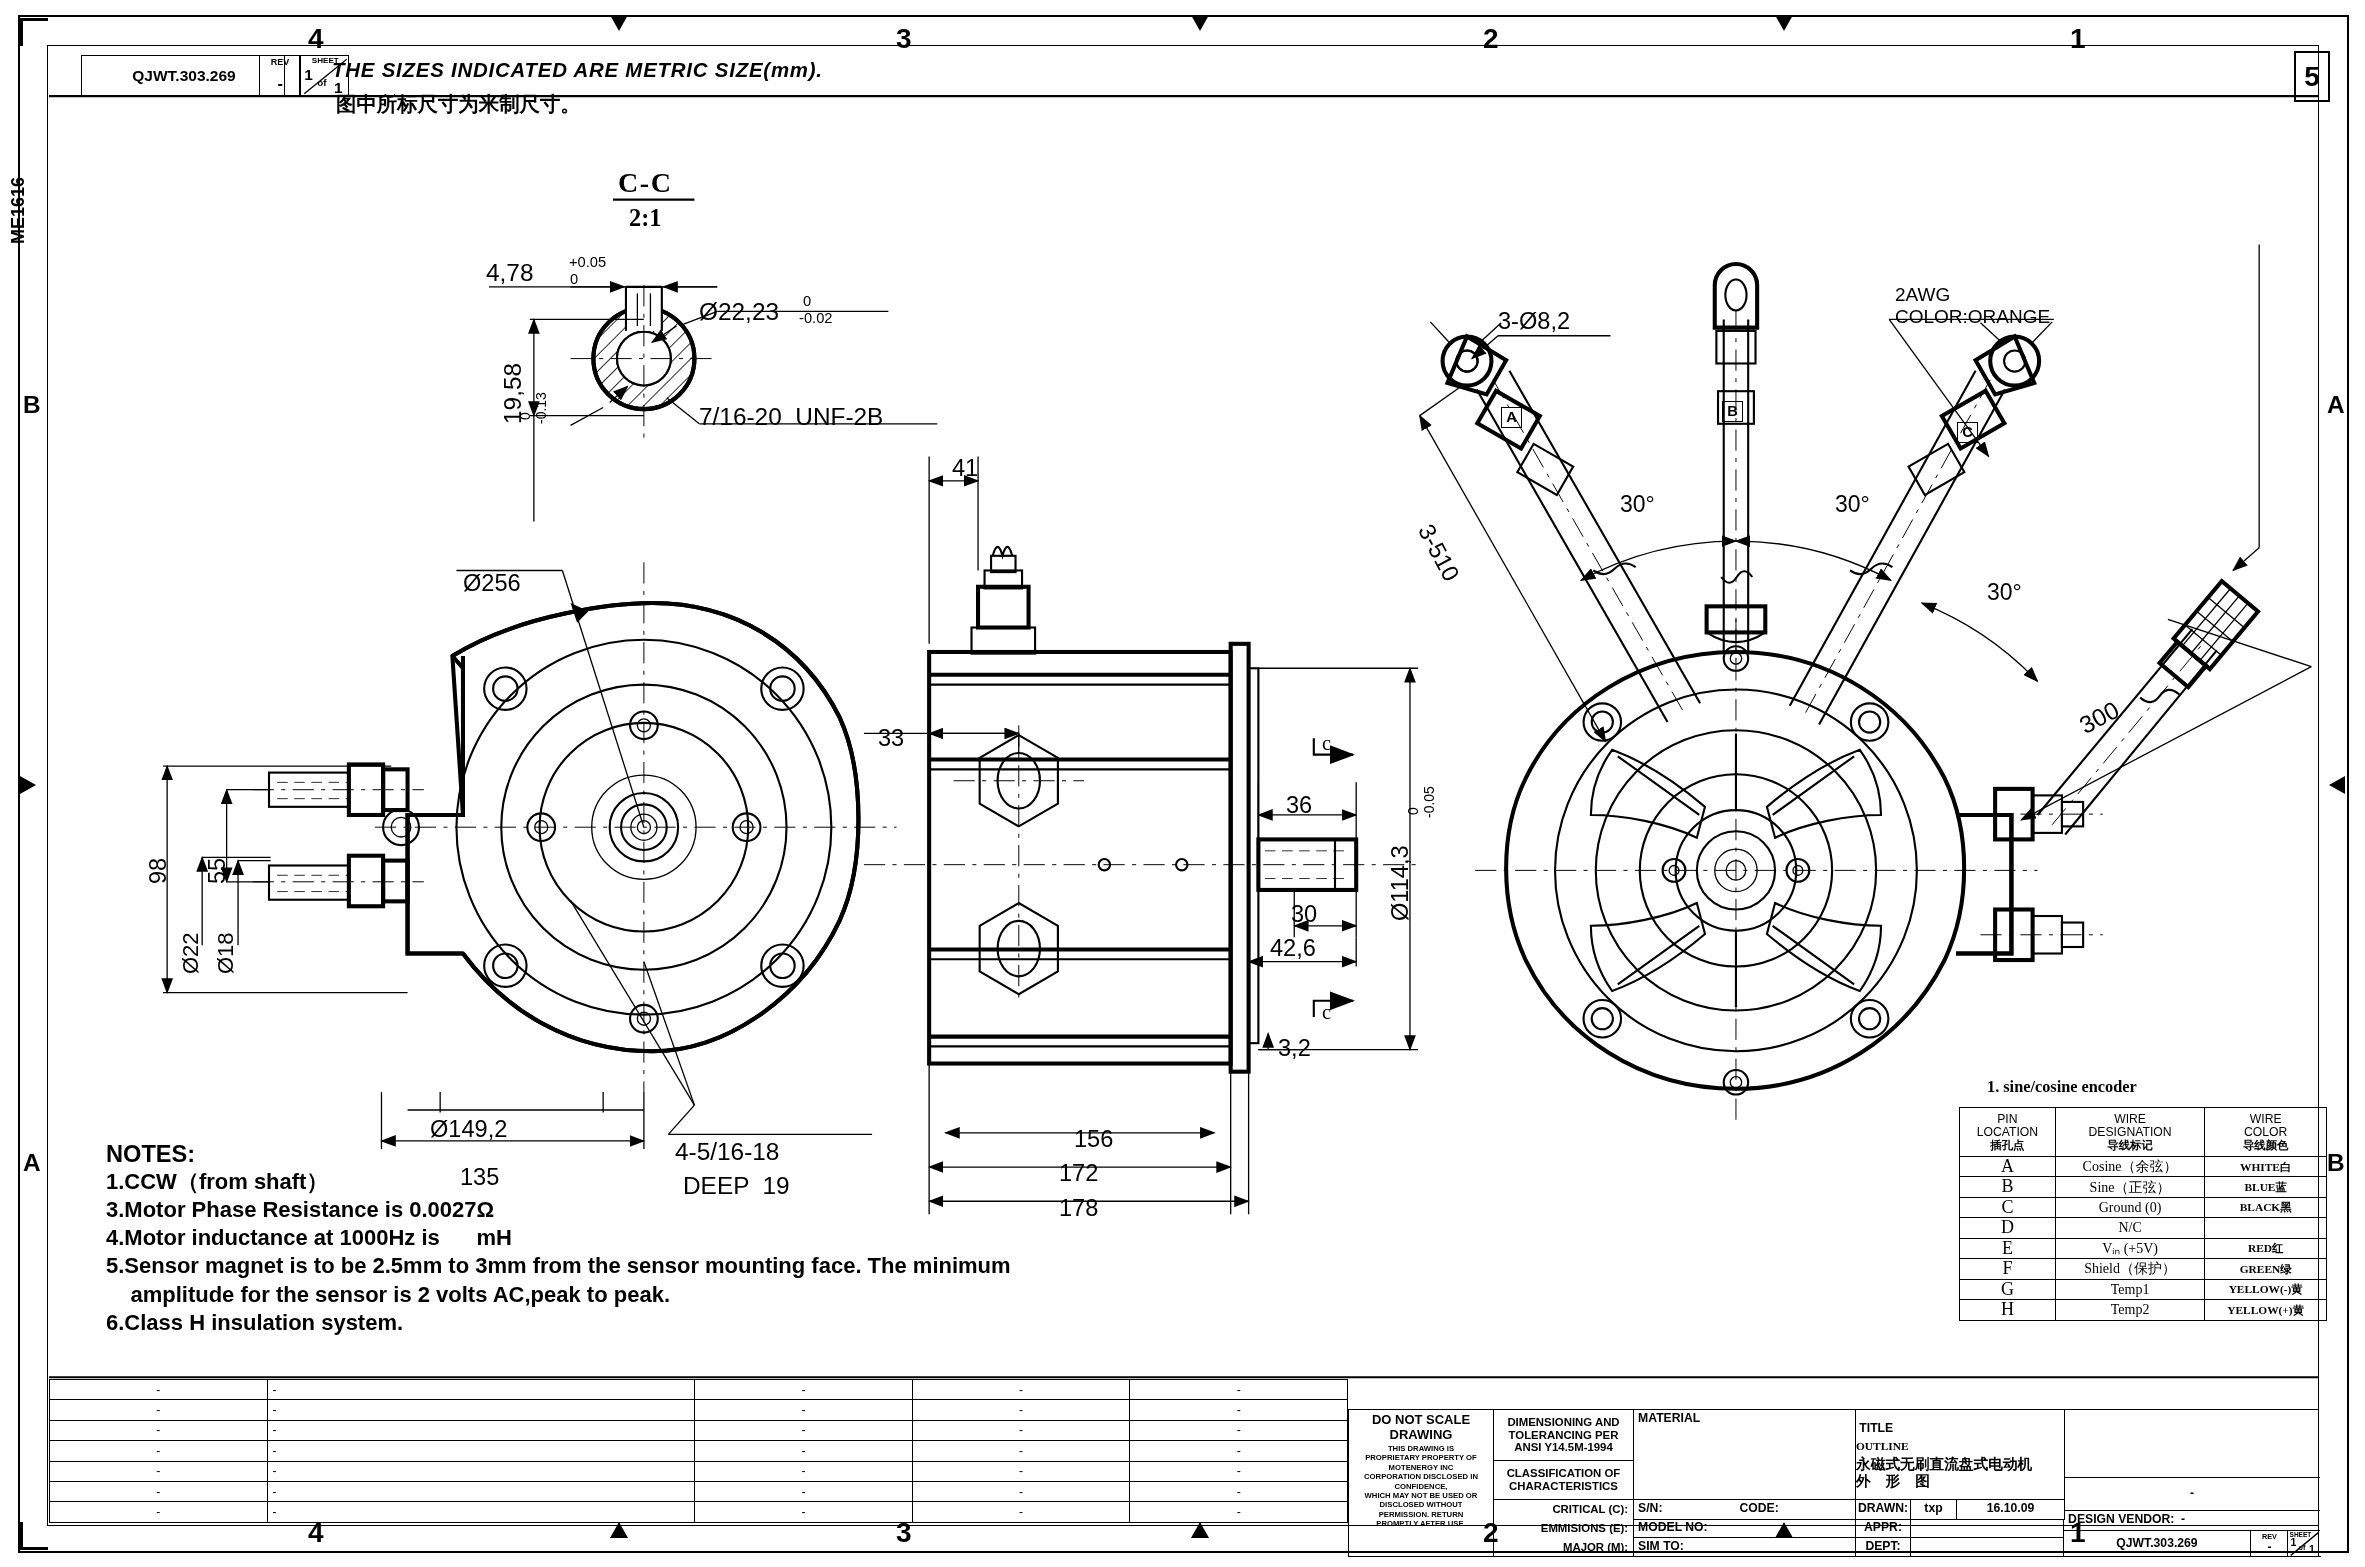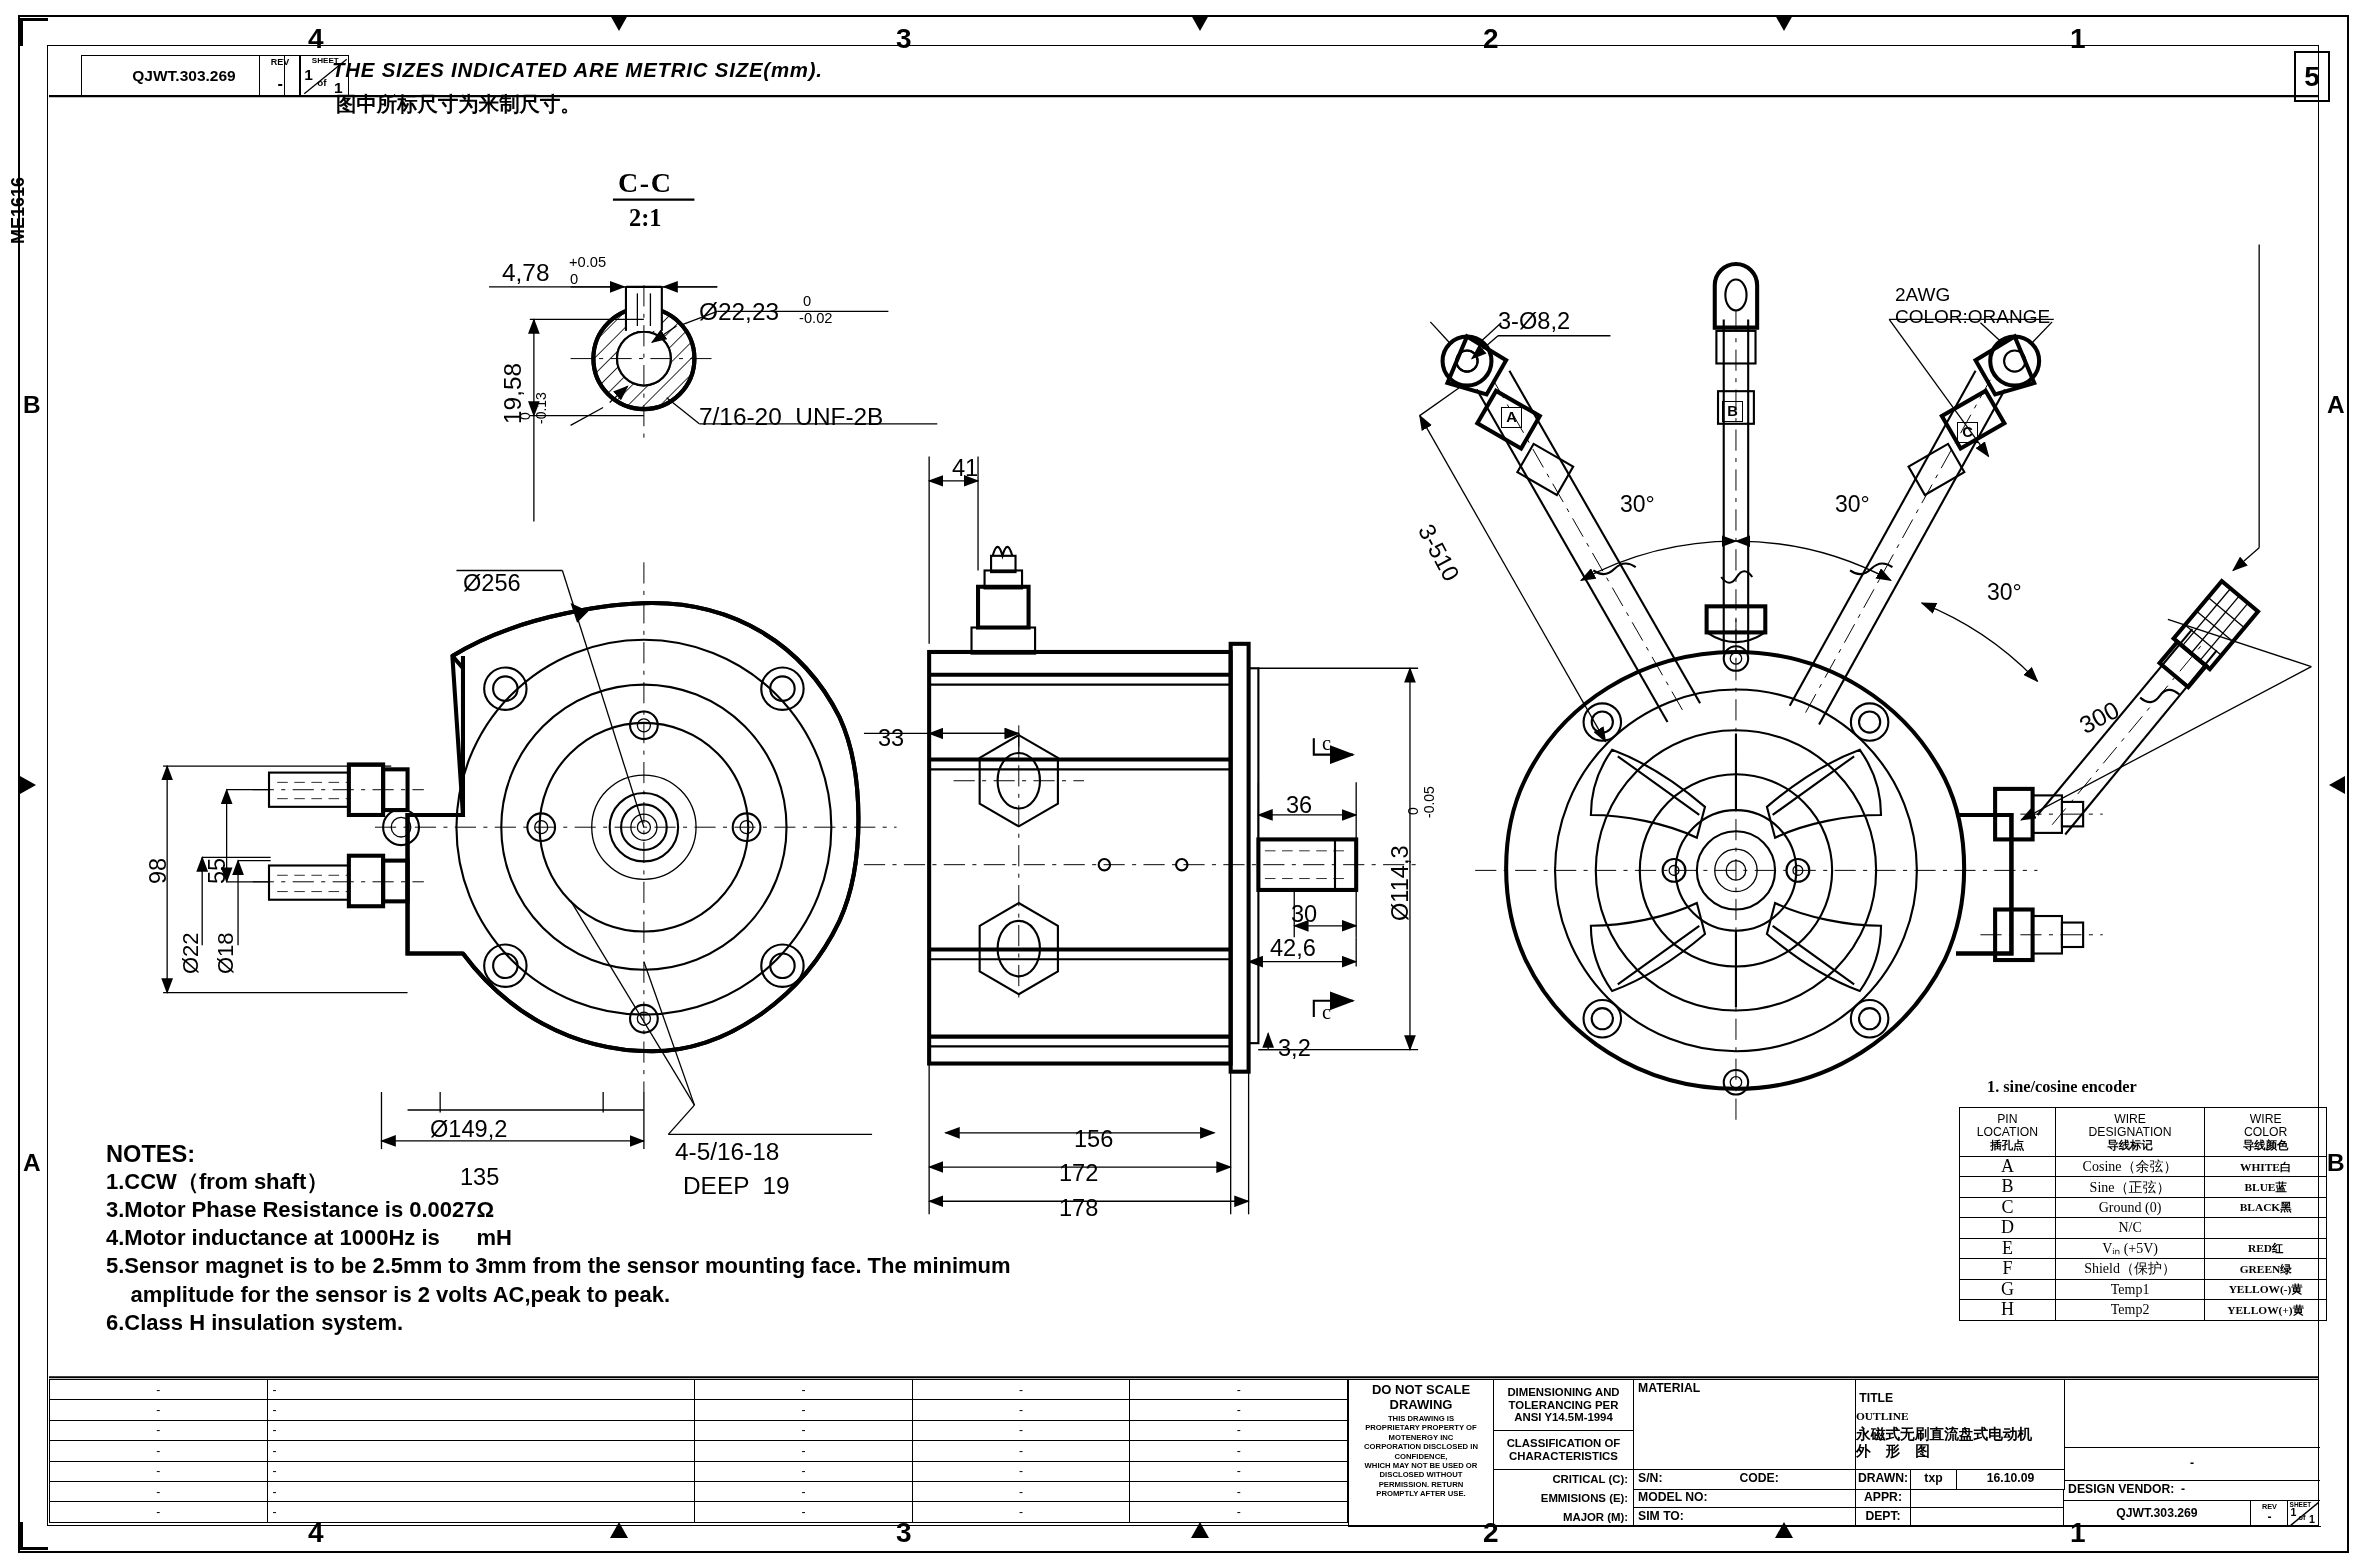--- a/index.html
+++ b/index.html
@@ -129,7 +129,7 @@
   <div class="tx" style="left:618px;top:167px;font-size:28px;font-family:'Liberation Serif',serif;font-weight:700;letter-spacing:1.6px;">C-C</div>
   <div class="tx" style="left:629px;top:204px;font-size:24.4px;font-family:'Liberation Serif',serif;font-weight:700;">2:1</div>
 
-  <div class="tx" style="left:486px;top:259px;font-size:24.4px;margin-left:16px;">4,78</div>
+  <div class="tx" style="left:486px;top:259px;font-size:24.4px;">4,78</div>
   <div class="tx" style="left:569px;top:254px;font-size:14.7px;">+0.05</div>
   <div class="tx" style="left:570px;top:271px;font-size:14.7px;">0</div>
 

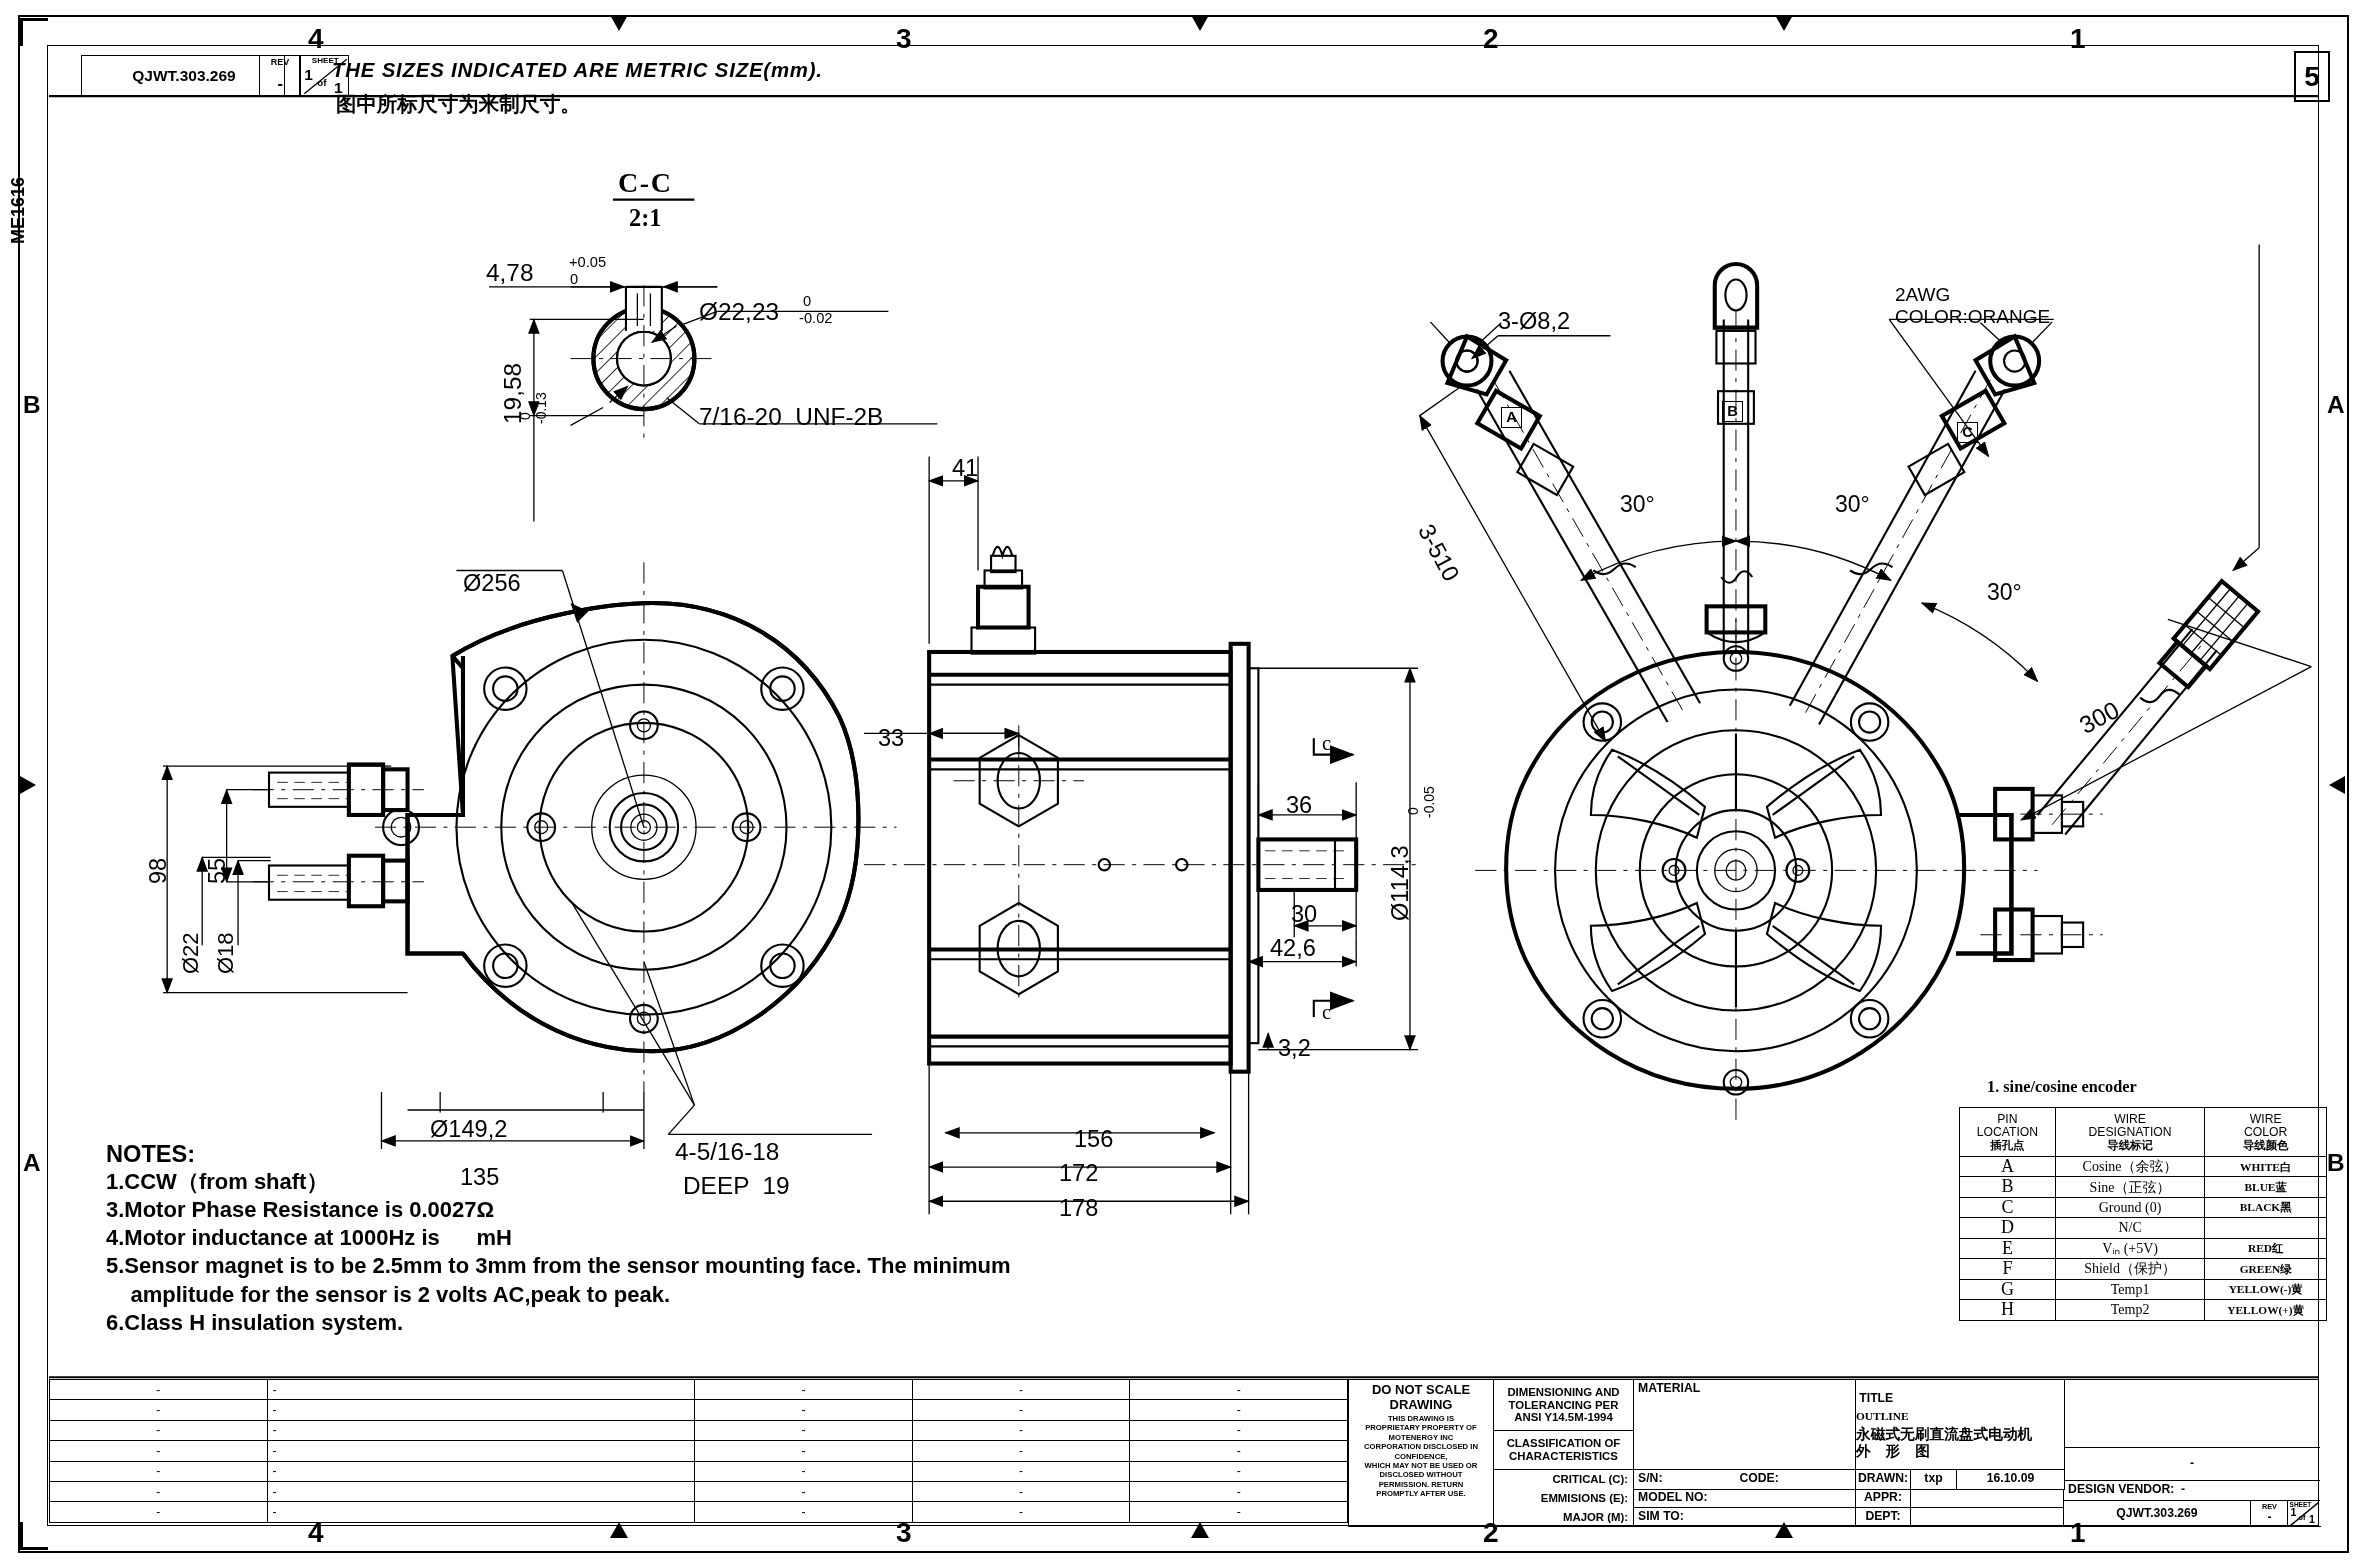--- a/index.html
+++ b/index.html
@@ -672,7 +672,7 @@
     </tbody>
   </table>
 
-  <div class="tb" style="left:1348px;top:1379px;width:971px;height:148px;">
+  <div class="tb" style="left:1348px;top:1409px;width:971px;height:148px;">
 
     <div class="tbcell" style="left:0;top:0;width:145px;height:147px;flex-direction:column;justify-content:flex-start;padding-top:3.3px;">
       <div style="font-size:13px;font-weight:700;">DO NOT SCALE</div>

